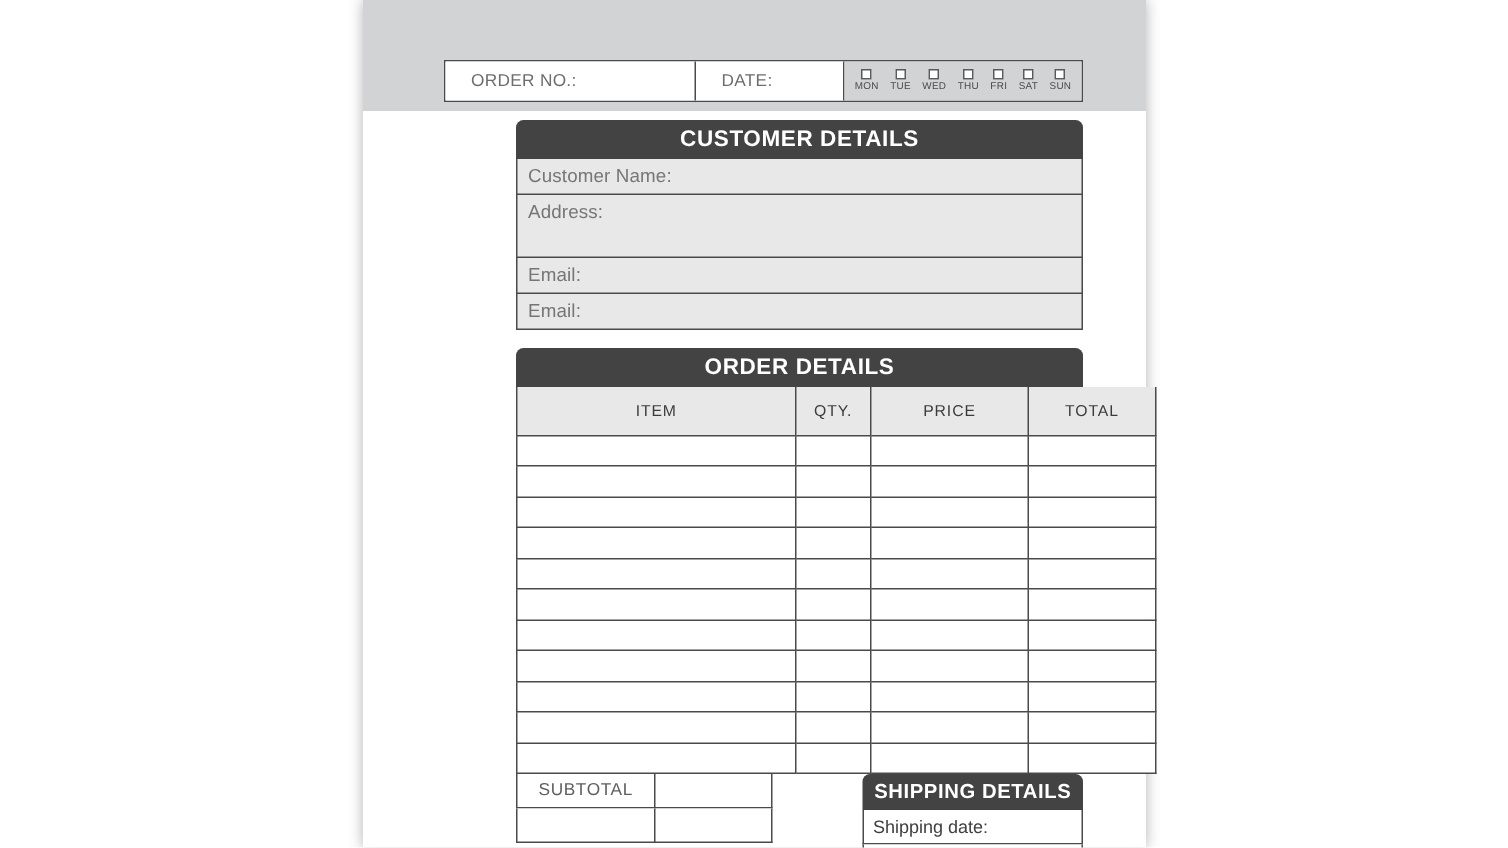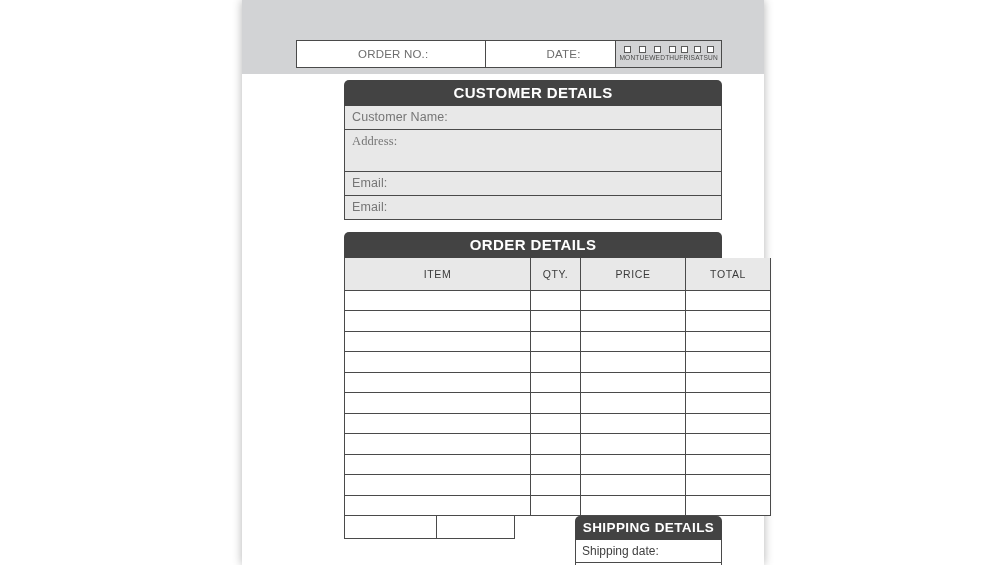--- a/index.html
+++ b/index.html
@@ -57,7 +57,6 @@
     letter-spacing: .2px;
     padding-left: 17px;
     background: #ffffff;
-    margin-left: 44px;
   }
   .cell-order { width: 167px; border-right: 1.5px solid #4a4a4a; }
   .cell-date  { width: 99px;  border-right: 1.5px solid #4a4a4a; }

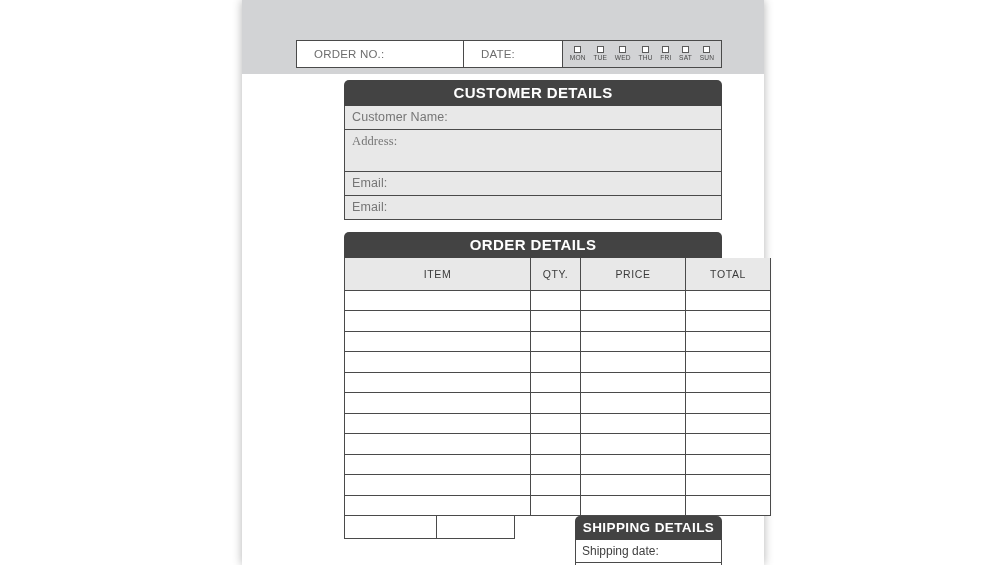--- a/index.html
+++ b/index.html
@@ -115,7 +115,7 @@
     letter-spacing: .1px;
   }
   .field-row.h-name    { height: 24px; }
-  .field-row.h-address { height: 42px; font-family: Liberation Serif, serif; }
+  .field-row.h-address { height: 42px; }
   .field-row.h-email   { height: 24px; }
   .field-row.h-phone   { height: 24px; }
 

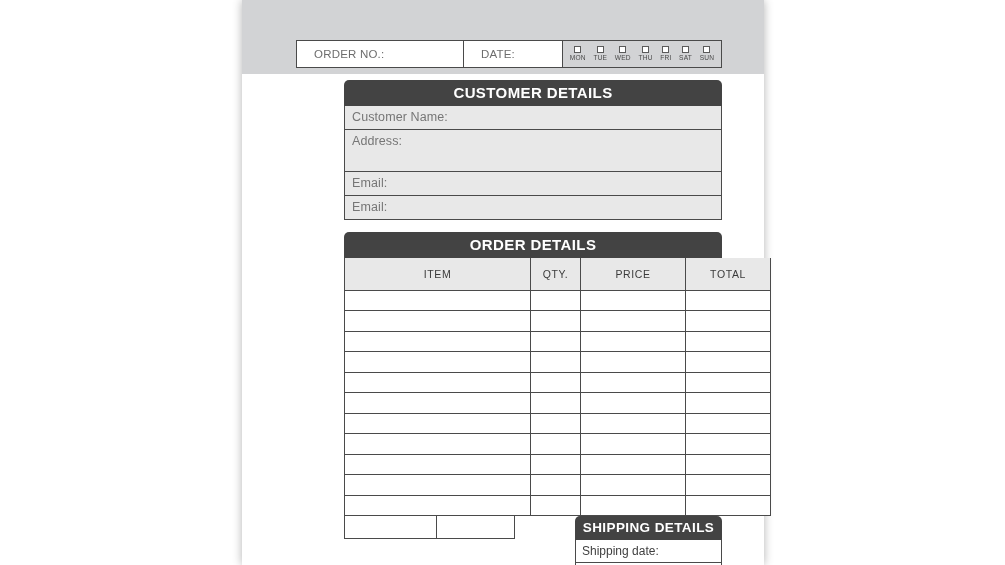--- a/index.html
+++ b/index.html
@@ -337,6 +337,10 @@
     <div class="panel" id="payment">
 
       <div class="pay-row">
+        <div class="pay-label">SUBTOTAL</div>
+        <div class="pay-value"></div>
+      </div>
+      <div class="pay-row">
         <div class="pay-label"></div>
         <div class="pay-value"></div>
       </div>

